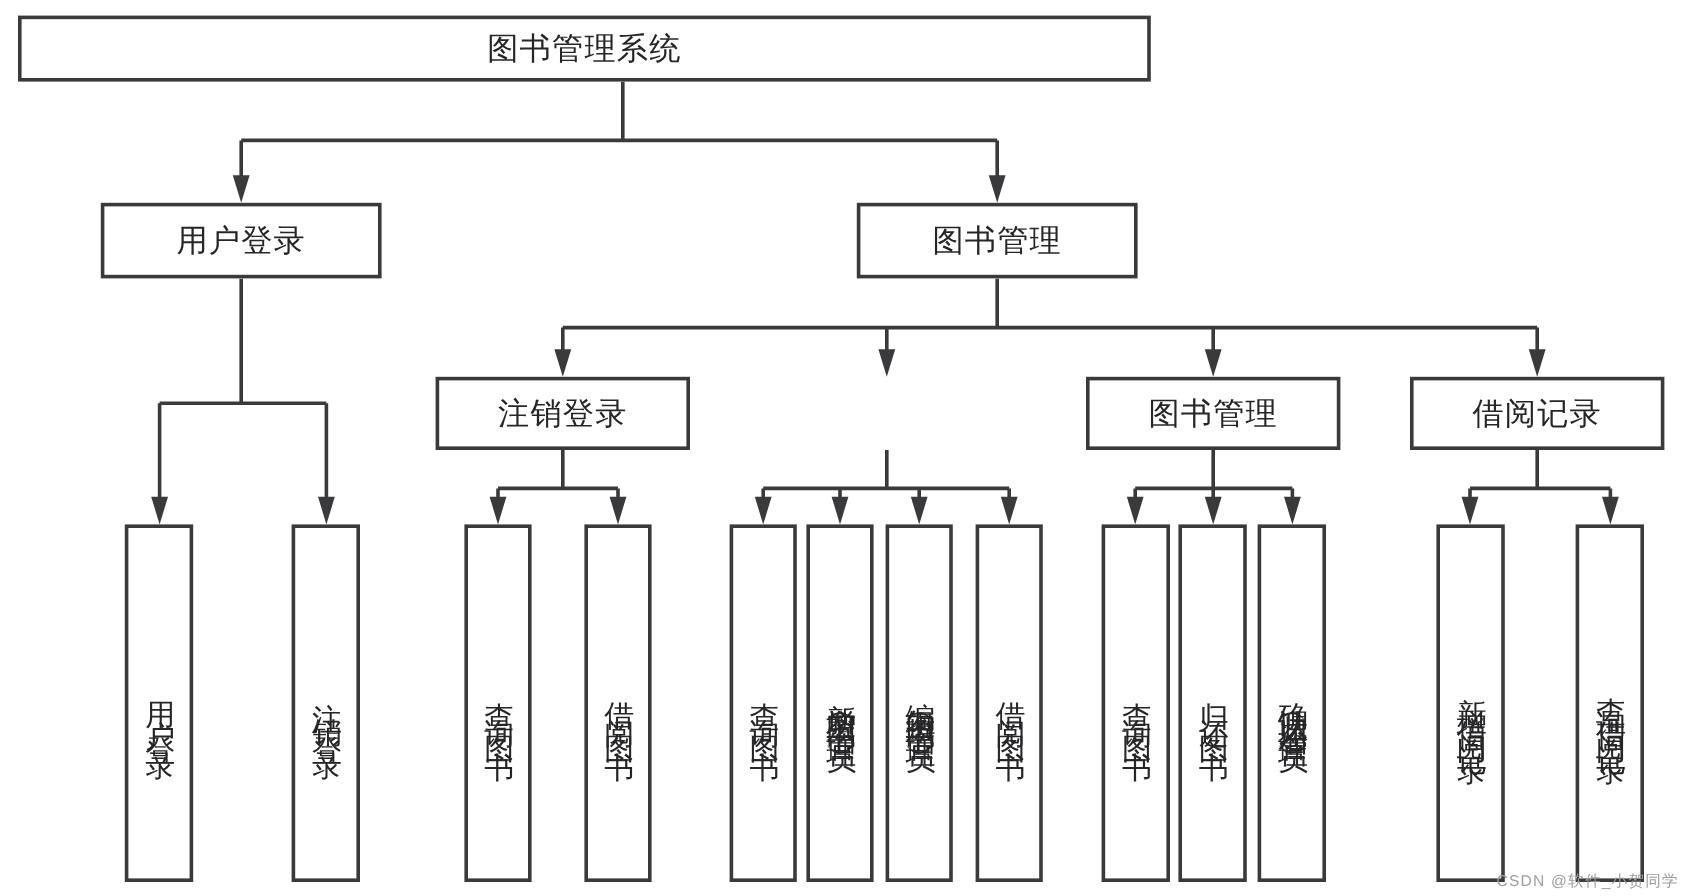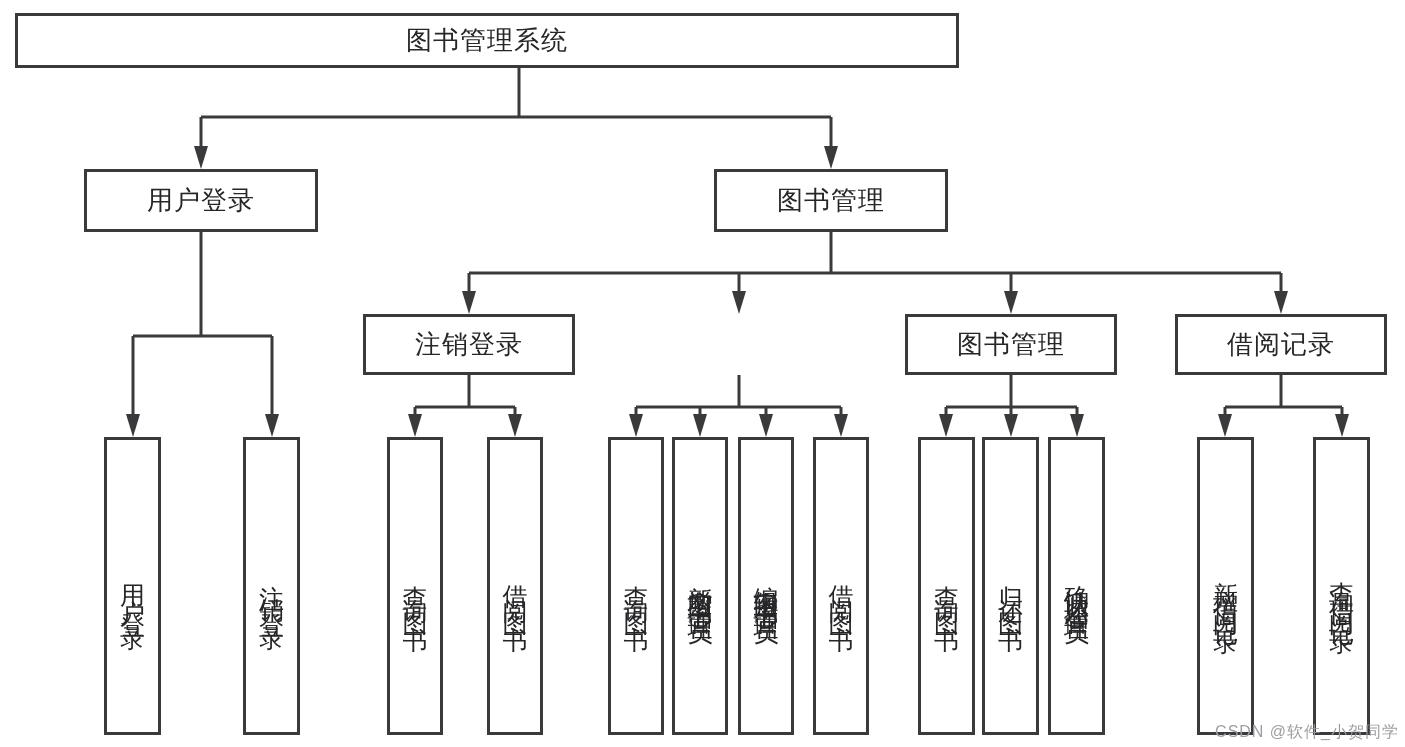--- a/index.html
+++ b/index.html
@@ -21,7 +21,7 @@
   .s9{letter-spacing:5px;padding-top:5px;}
   .watermark{
     position:absolute;right:6px;bottom:4px;z-index:3;
-    font-size:16px;color:#9e9ea2;letter-spacing:1px;white-space:nowrap;
+    font-size:13px;color:#9e9ea2;letter-spacing:1px;white-space:nowrap;
   }
 </style>
 </head>

